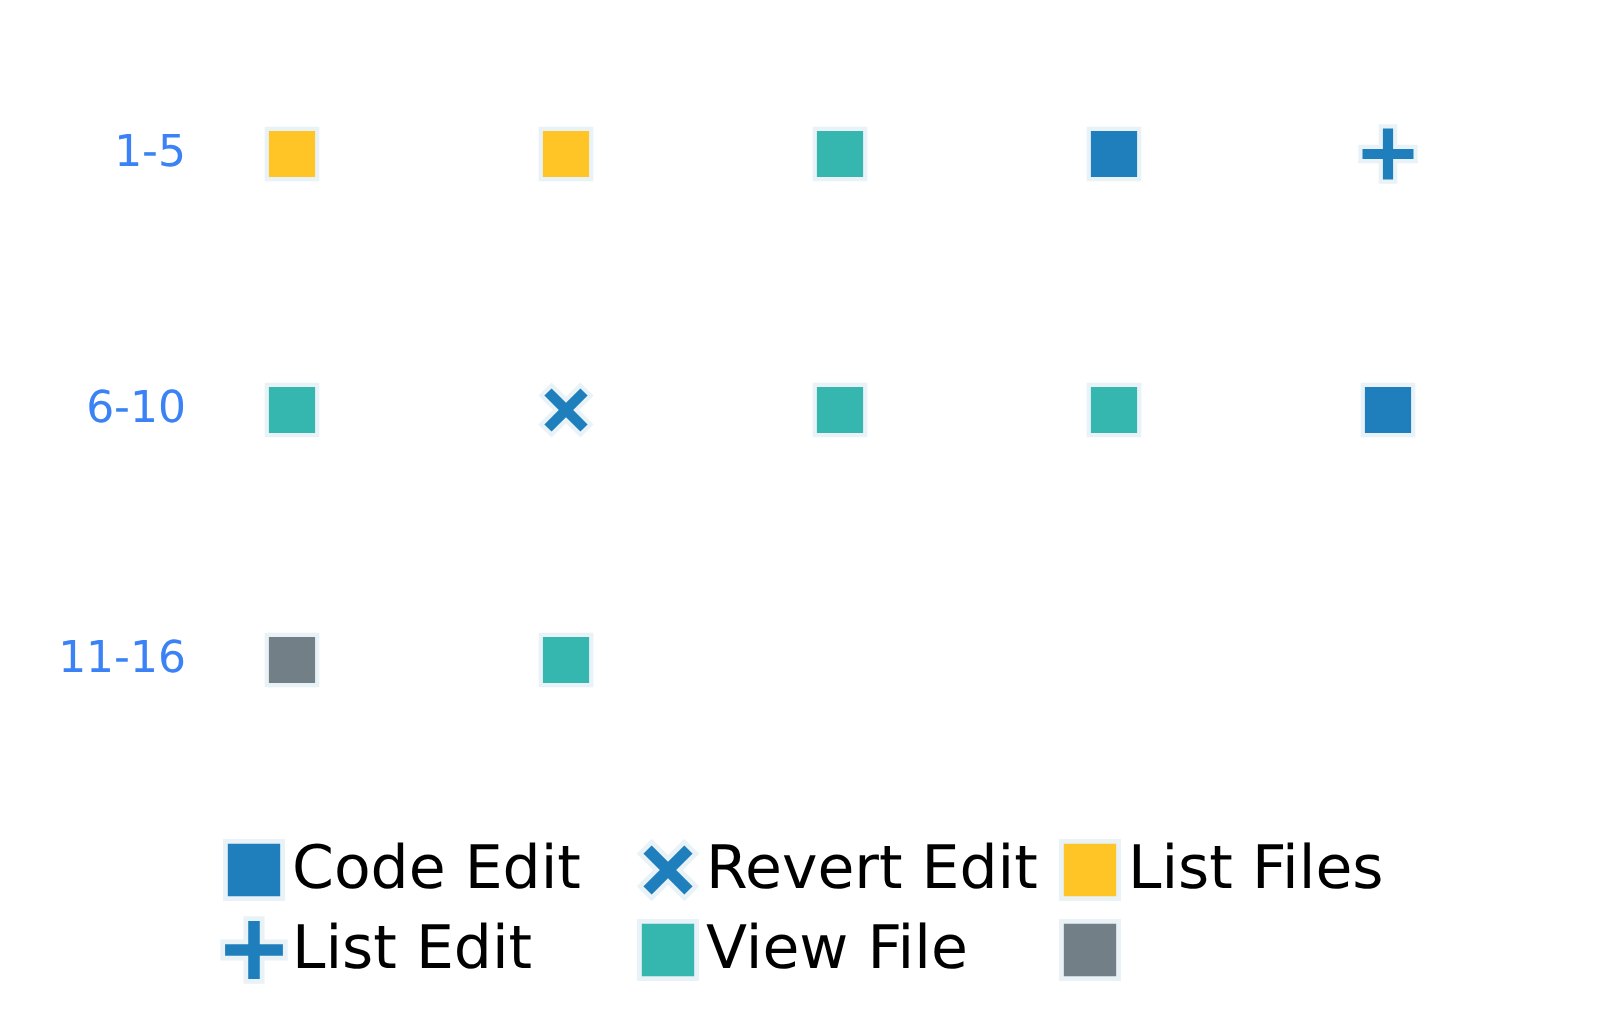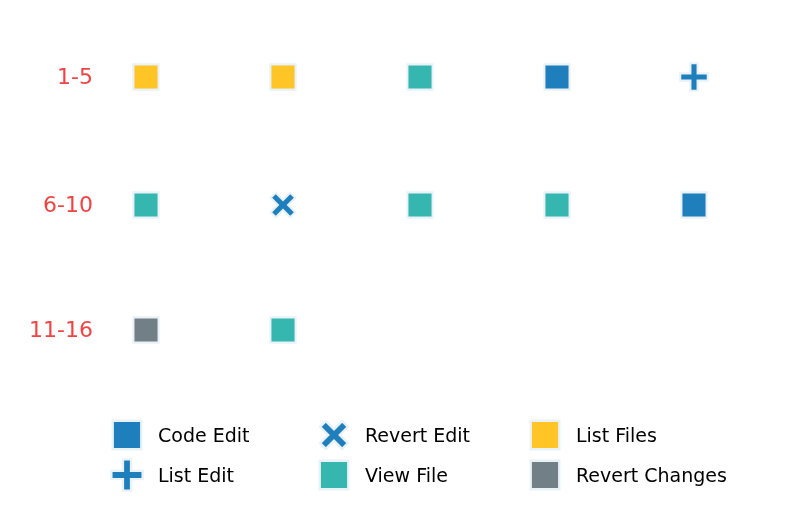--- a/index.html
+++ b/index.html
@@ -40,7 +40,7 @@
     line-height: 60px;
     text-align: right;
     font-size: 22px;
-    color: #ef4444;
+    color: #3b82f6;
     white-space: nowrap;
   }
   .cells {

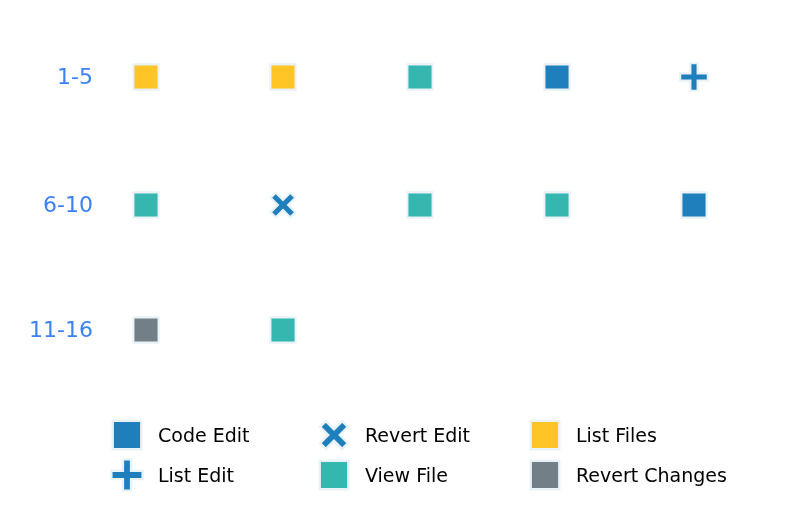--- a/index.html
+++ b/index.html
@@ -88,9 +88,9 @@
     flex: 0 0 34px;
   }
   .legend-label {
-    font-size: 19px;
+    font-size: 30px;
     color: #000000;
-    margin-left: 14px;
+    margin-left: 2px;
     line-height: 1;
   }
 </style>

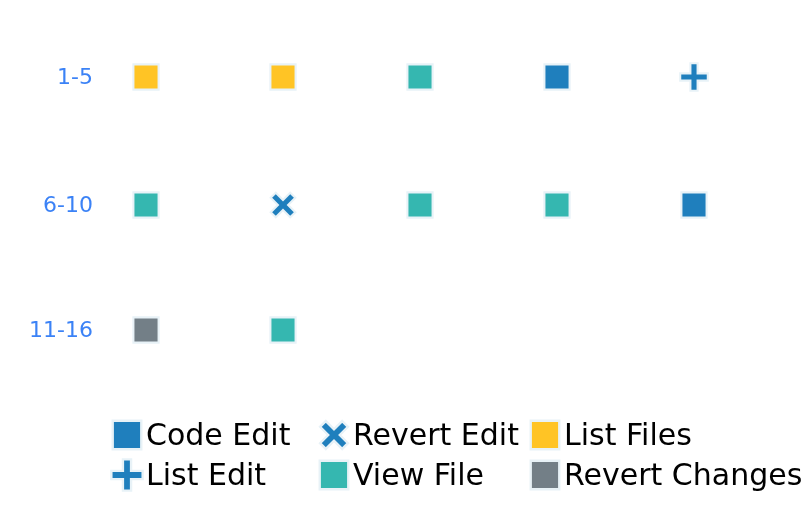--- a/index.html
+++ b/index.html
@@ -246,7 +246,6 @@
             <path d="M 8 8 L 92 8 L 92 92 L 8 92 Z" fill="#737f87" stroke="#e8f2f7" stroke-width="7" stroke-linejoin="miter"></path>
           </svg>
         </span>
-        <span class="legend-label">Revert Changes</span>
       </div>
     </div>
 </div>

